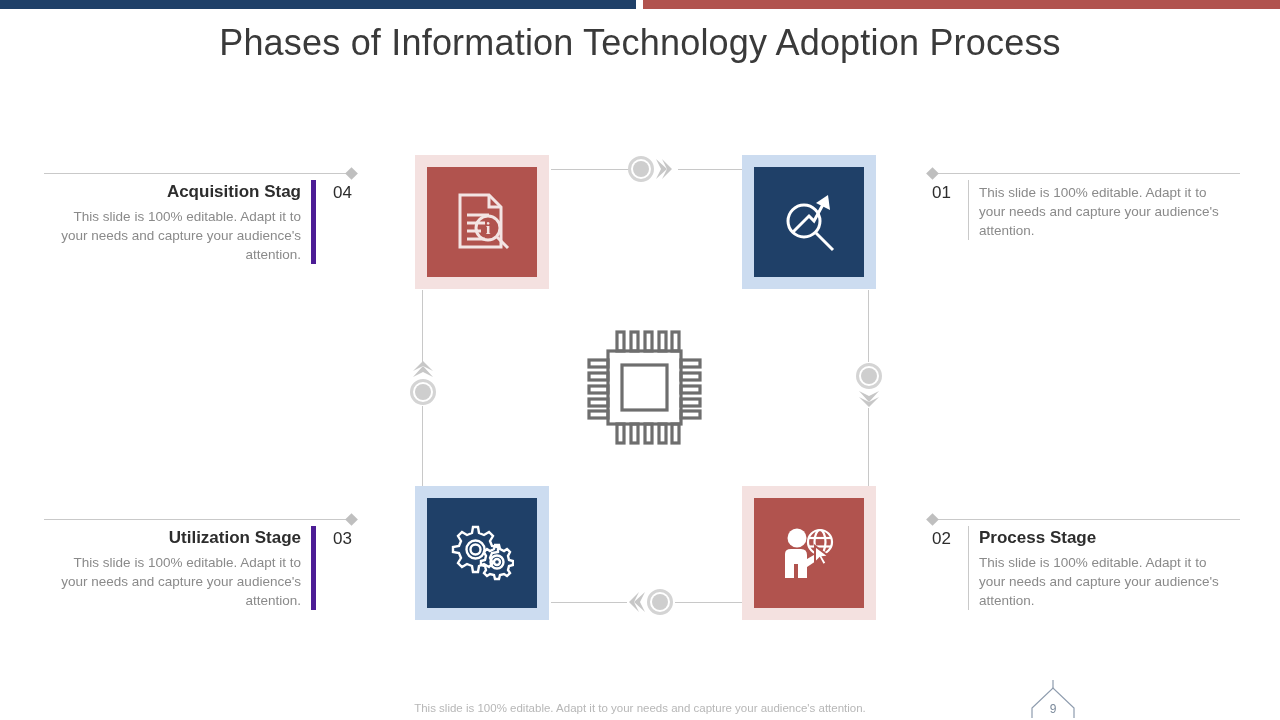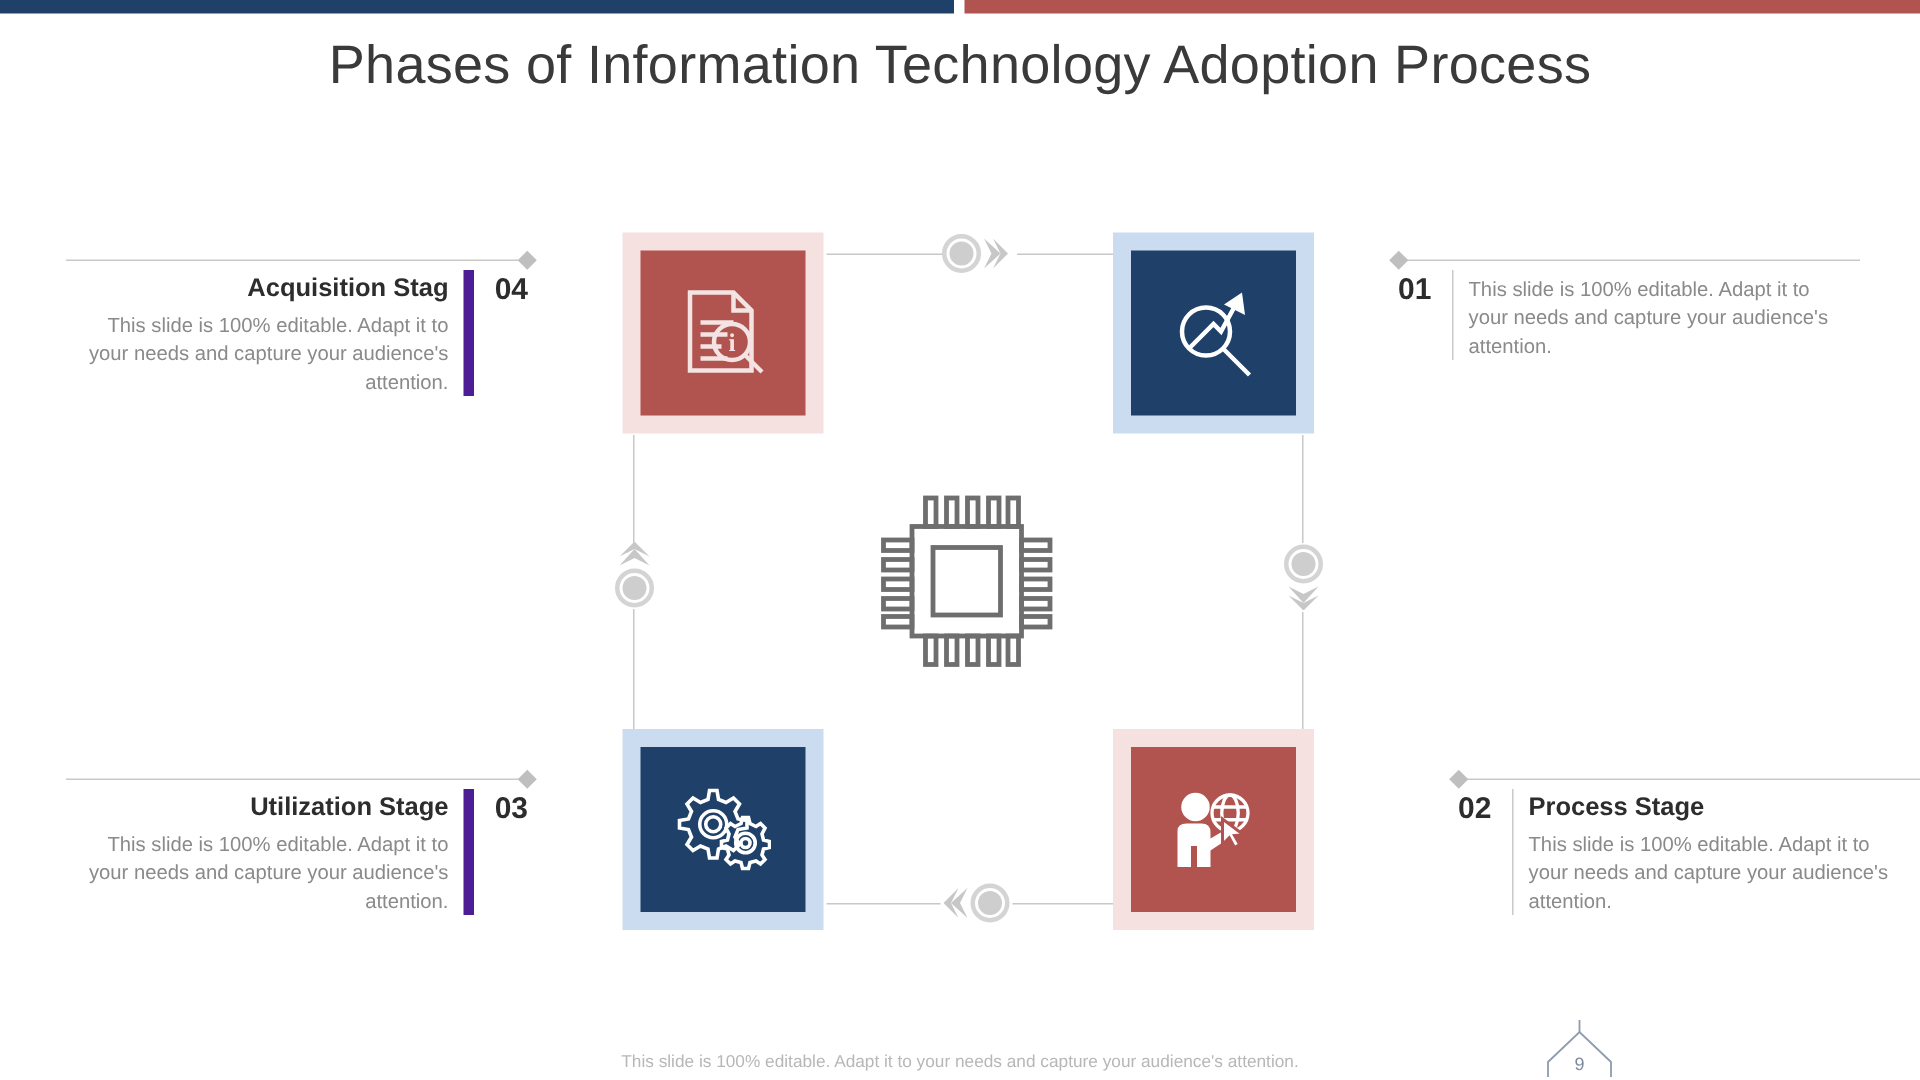--- a/index.html
+++ b/index.html
@@ -51,7 +51,7 @@
 
   .textcol { flex: 1 1 auto; padding: 0 10px; }
   .block-right .textcol { border-left: 1px solid #c9c9c9; text-align: left; }
-  .block-left  .textcol { border-right: 7px solid #4c1d95; text-align: right; }
+  .block-left  .textcol { border-right: 5px solid #4c1d95; text-align: right; }
 
   .heading { font-size: 17px; font-weight: bold; color: #2d2d2d; line-height: 24px; white-space: nowrap; }
   .desc { font-size: 13.5px; color: #8a8a8a; line-height: 19px; padding-top: 3px; }

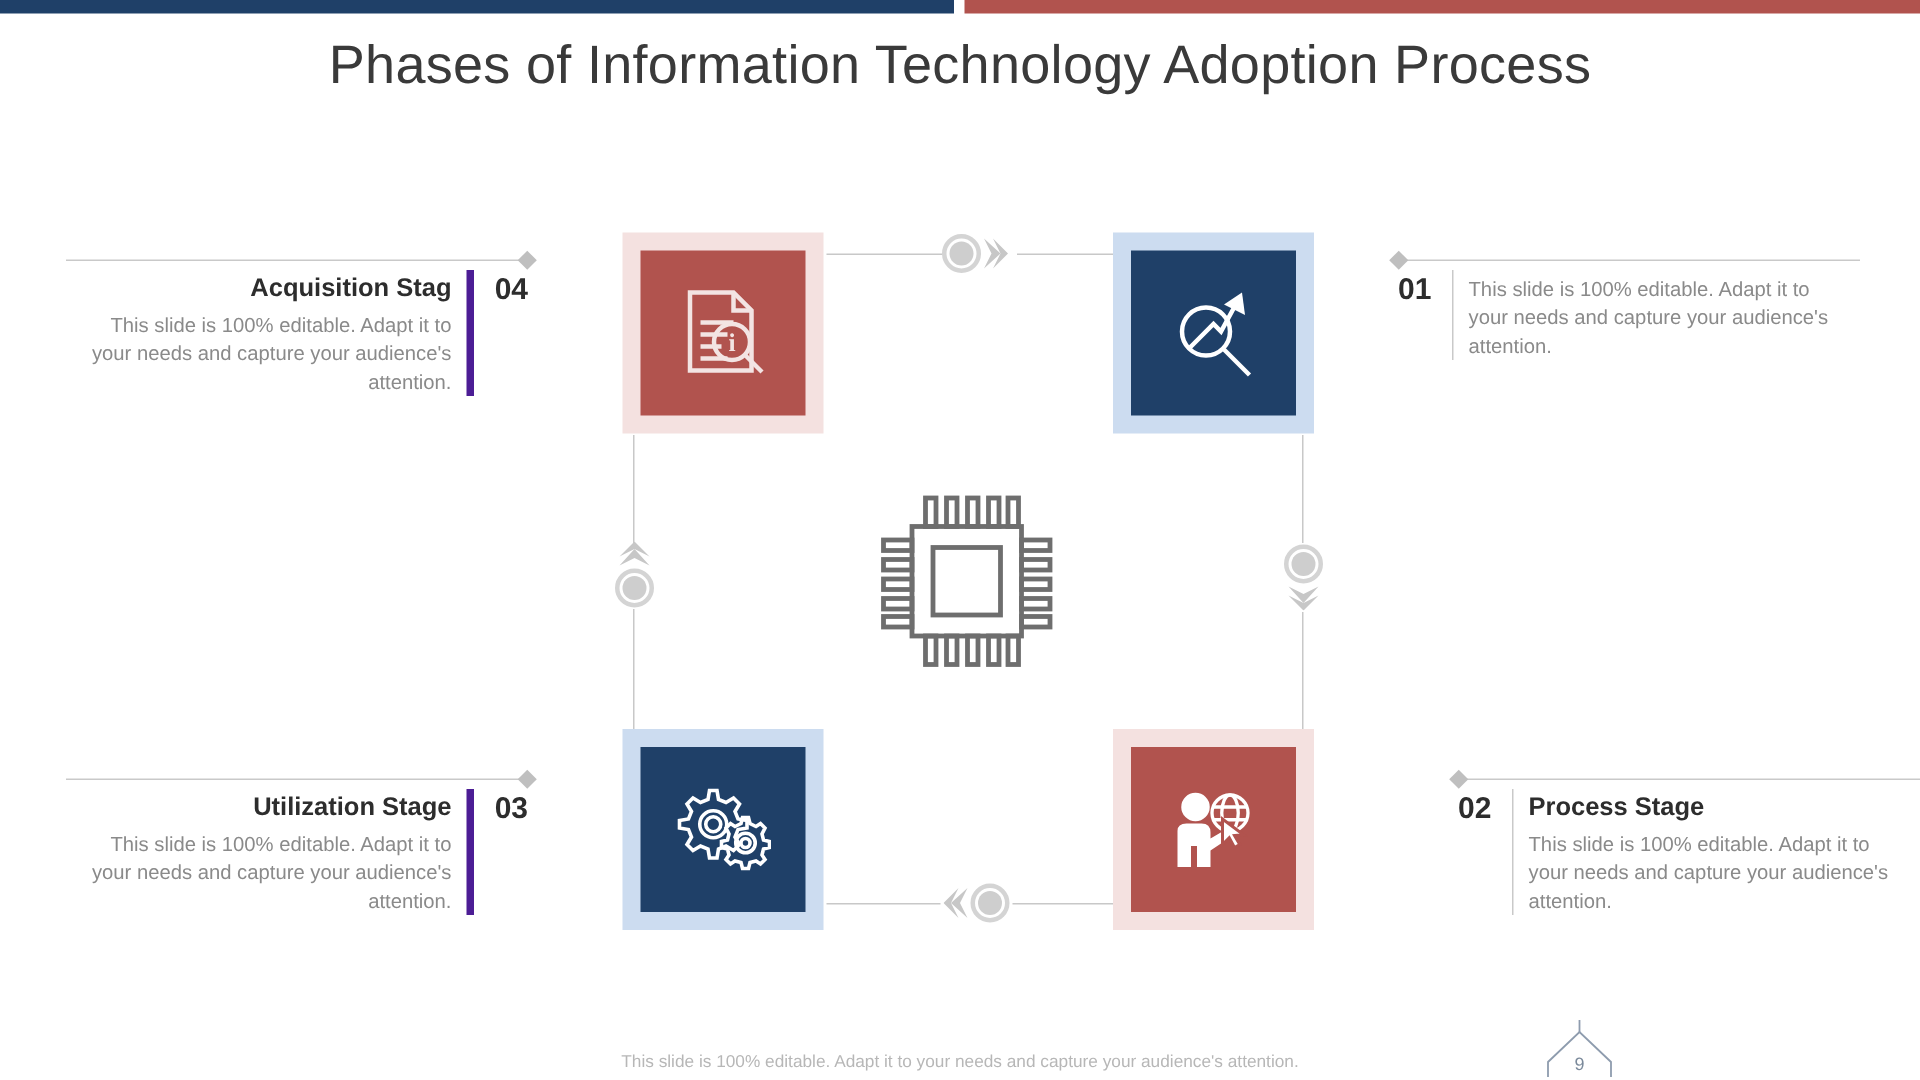--- a/index.html
+++ b/index.html
@@ -43,7 +43,7 @@
   .block-left  .body { flex-direction: row-reverse; }
 
   .num {
-    font-size: 20px; font-weight: bold; color: #2d2d2d;
+    font-size: 17px; font-weight: normal; color: #2d2d2d;
     width: 40px; flex: 0 0 40px; line-height: 26px;
   }
   .block-right .num { text-align: left; padding-left: 4px; }

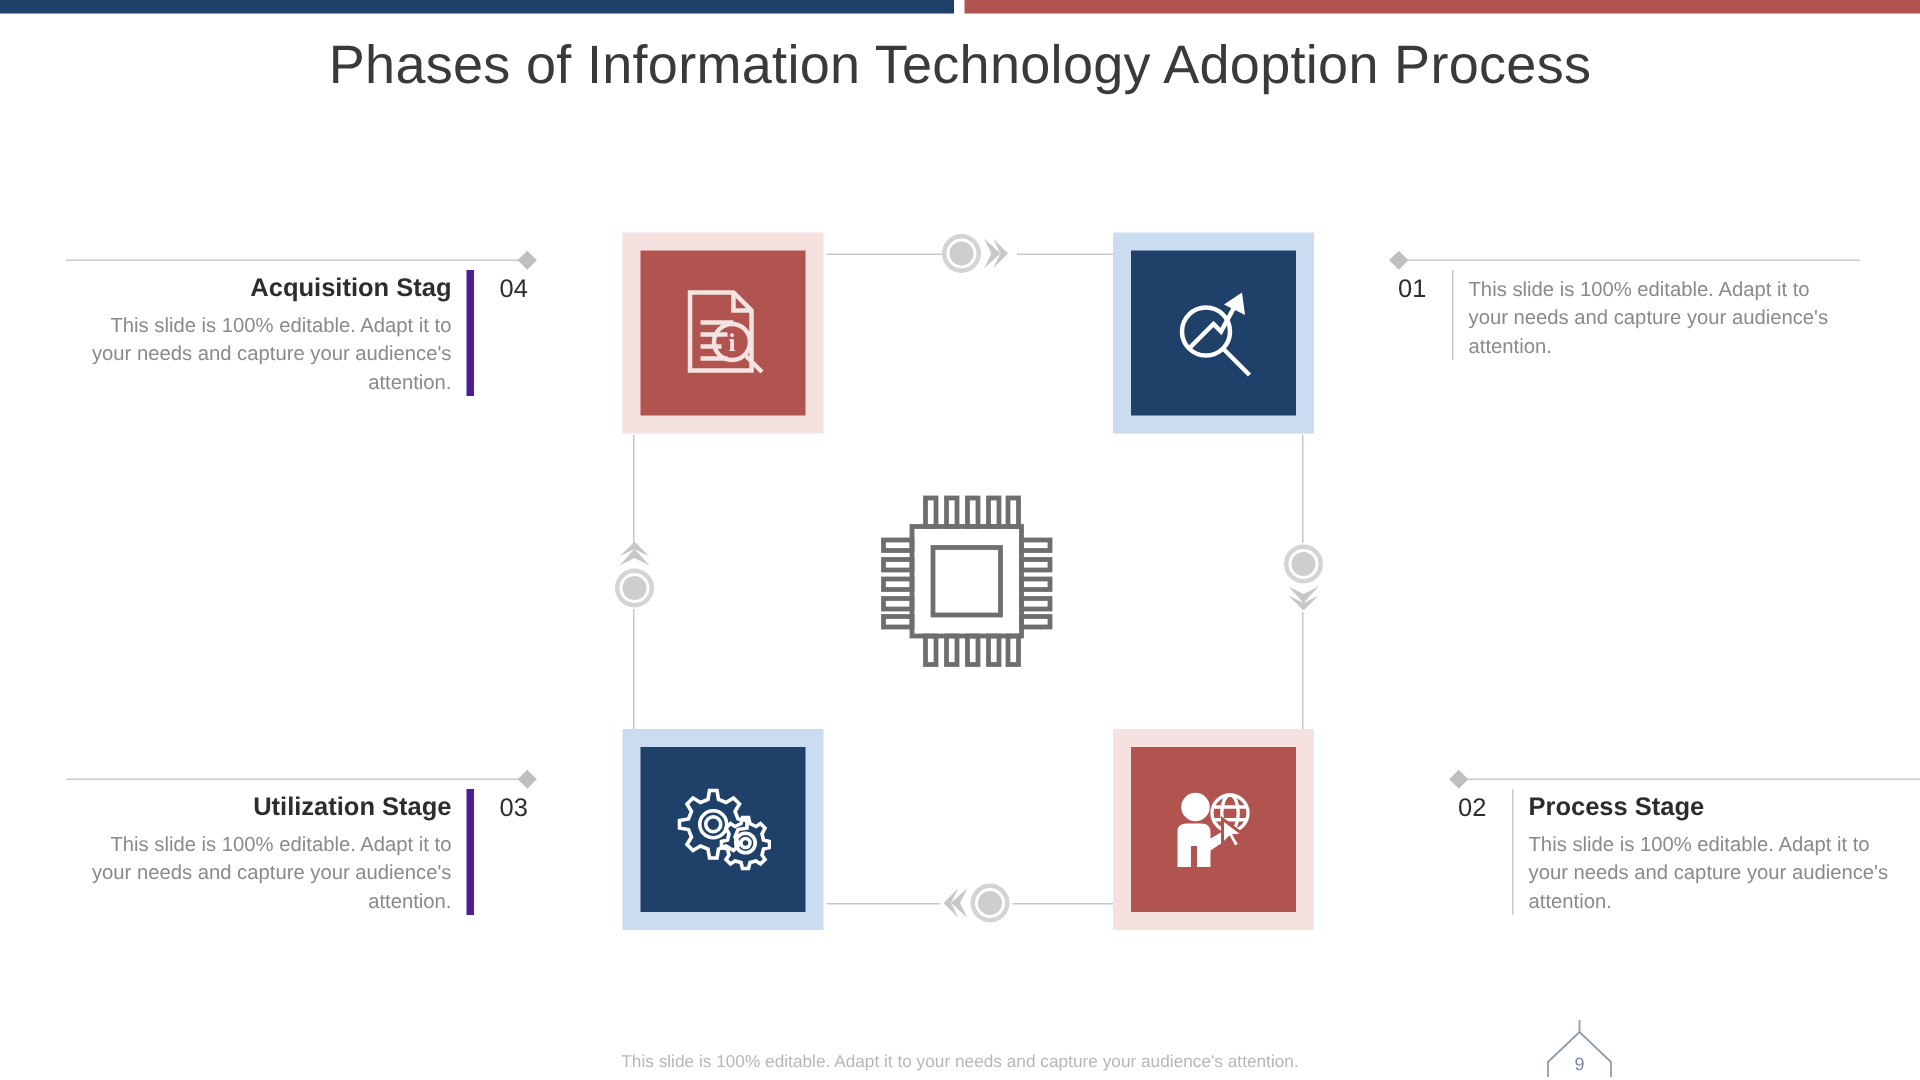--- a/index.html
+++ b/index.html
@@ -294,7 +294,7 @@
     </div>
   </div>
 
-  <div class="block block-right" style="left:928px; top:519px; width:312px;margin-left:40px;">
+  <div class="block block-right" style="left:928px; top:519px; width:312px;">
     <div class="rule">
       <div class="diamond"></div>
     </div>

